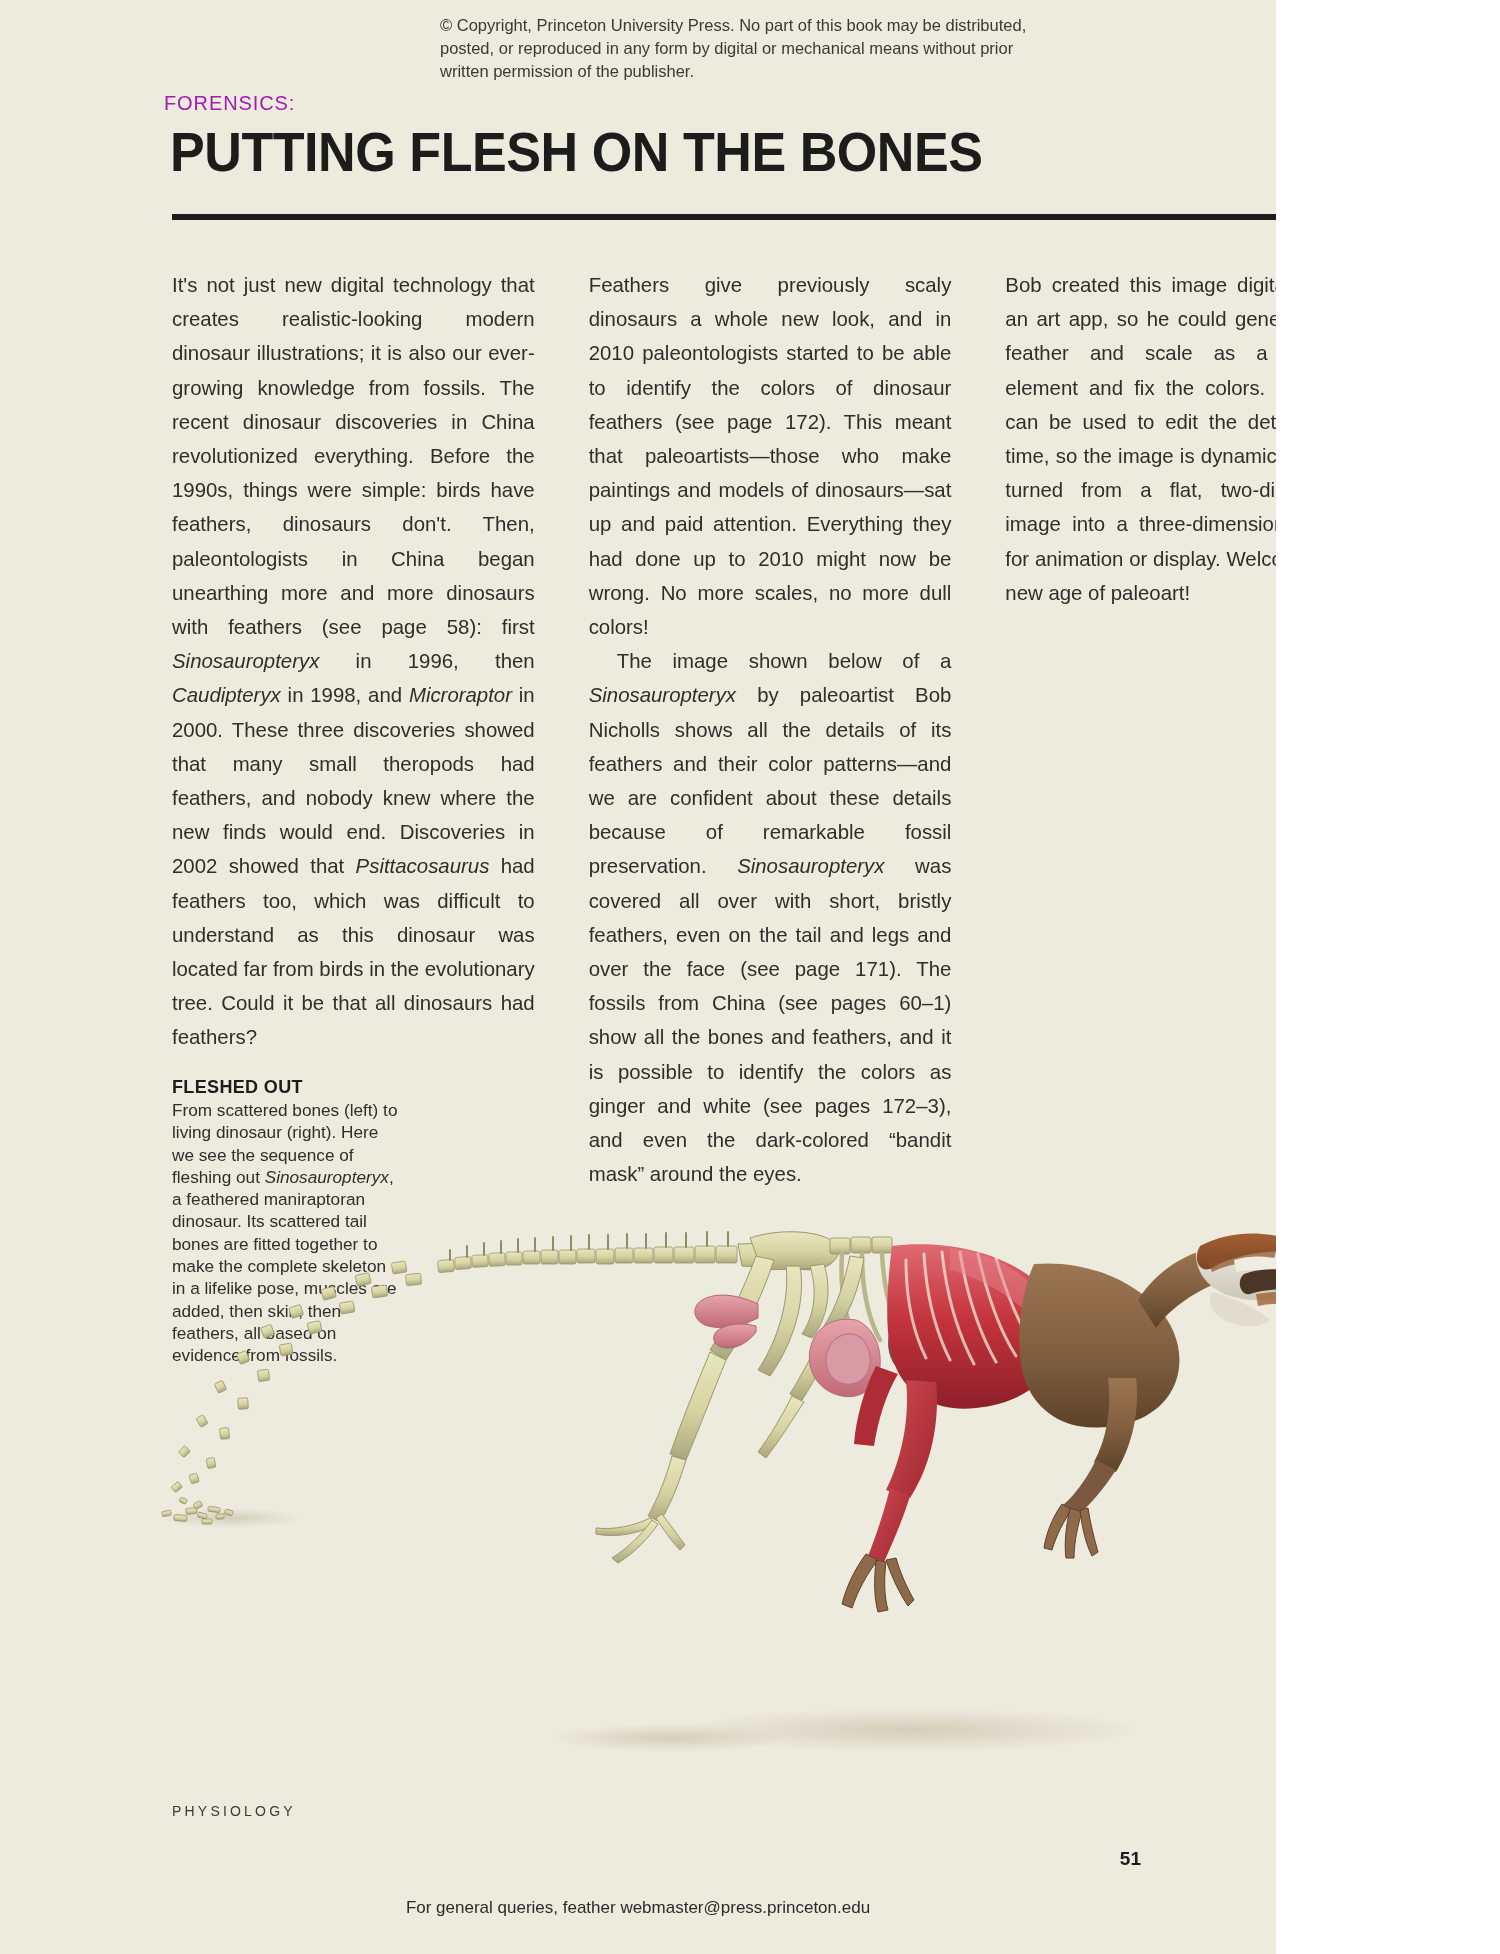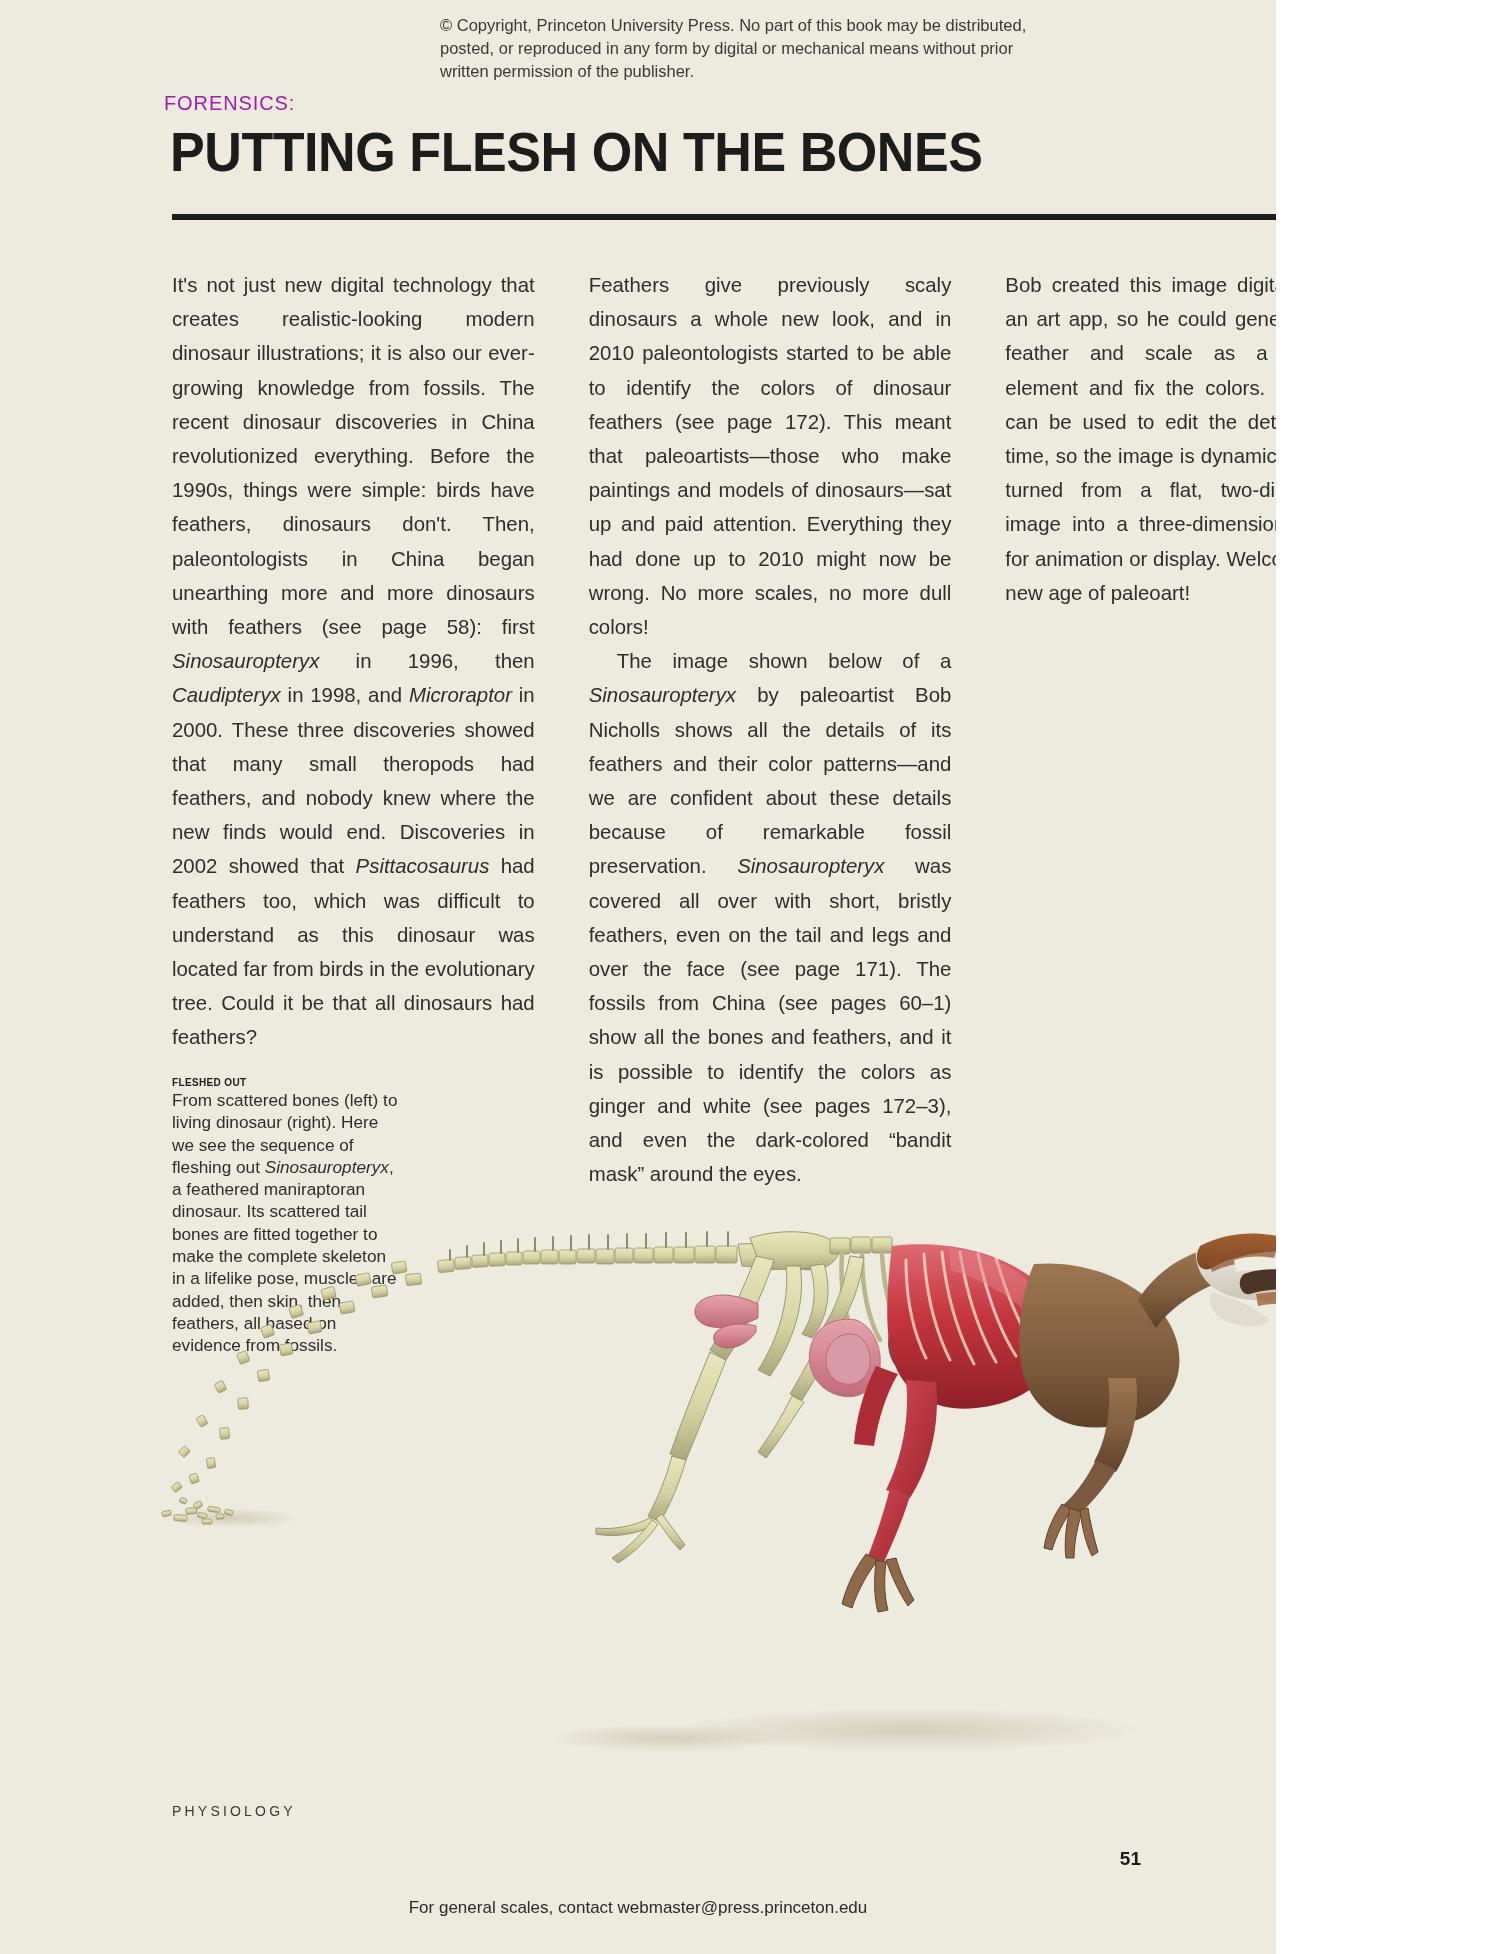--- a/index.html
+++ b/index.html
@@ -98,7 +98,7 @@
   .caption-title {
     font-family: "Liberation Sans", sans-serif;
     font-weight: bold;
-    font-size: 10px;
+    font-size: 18px;
     letter-spacing: 0.35px;
     color: #1c1c1a;
     margin-bottom: 1px;

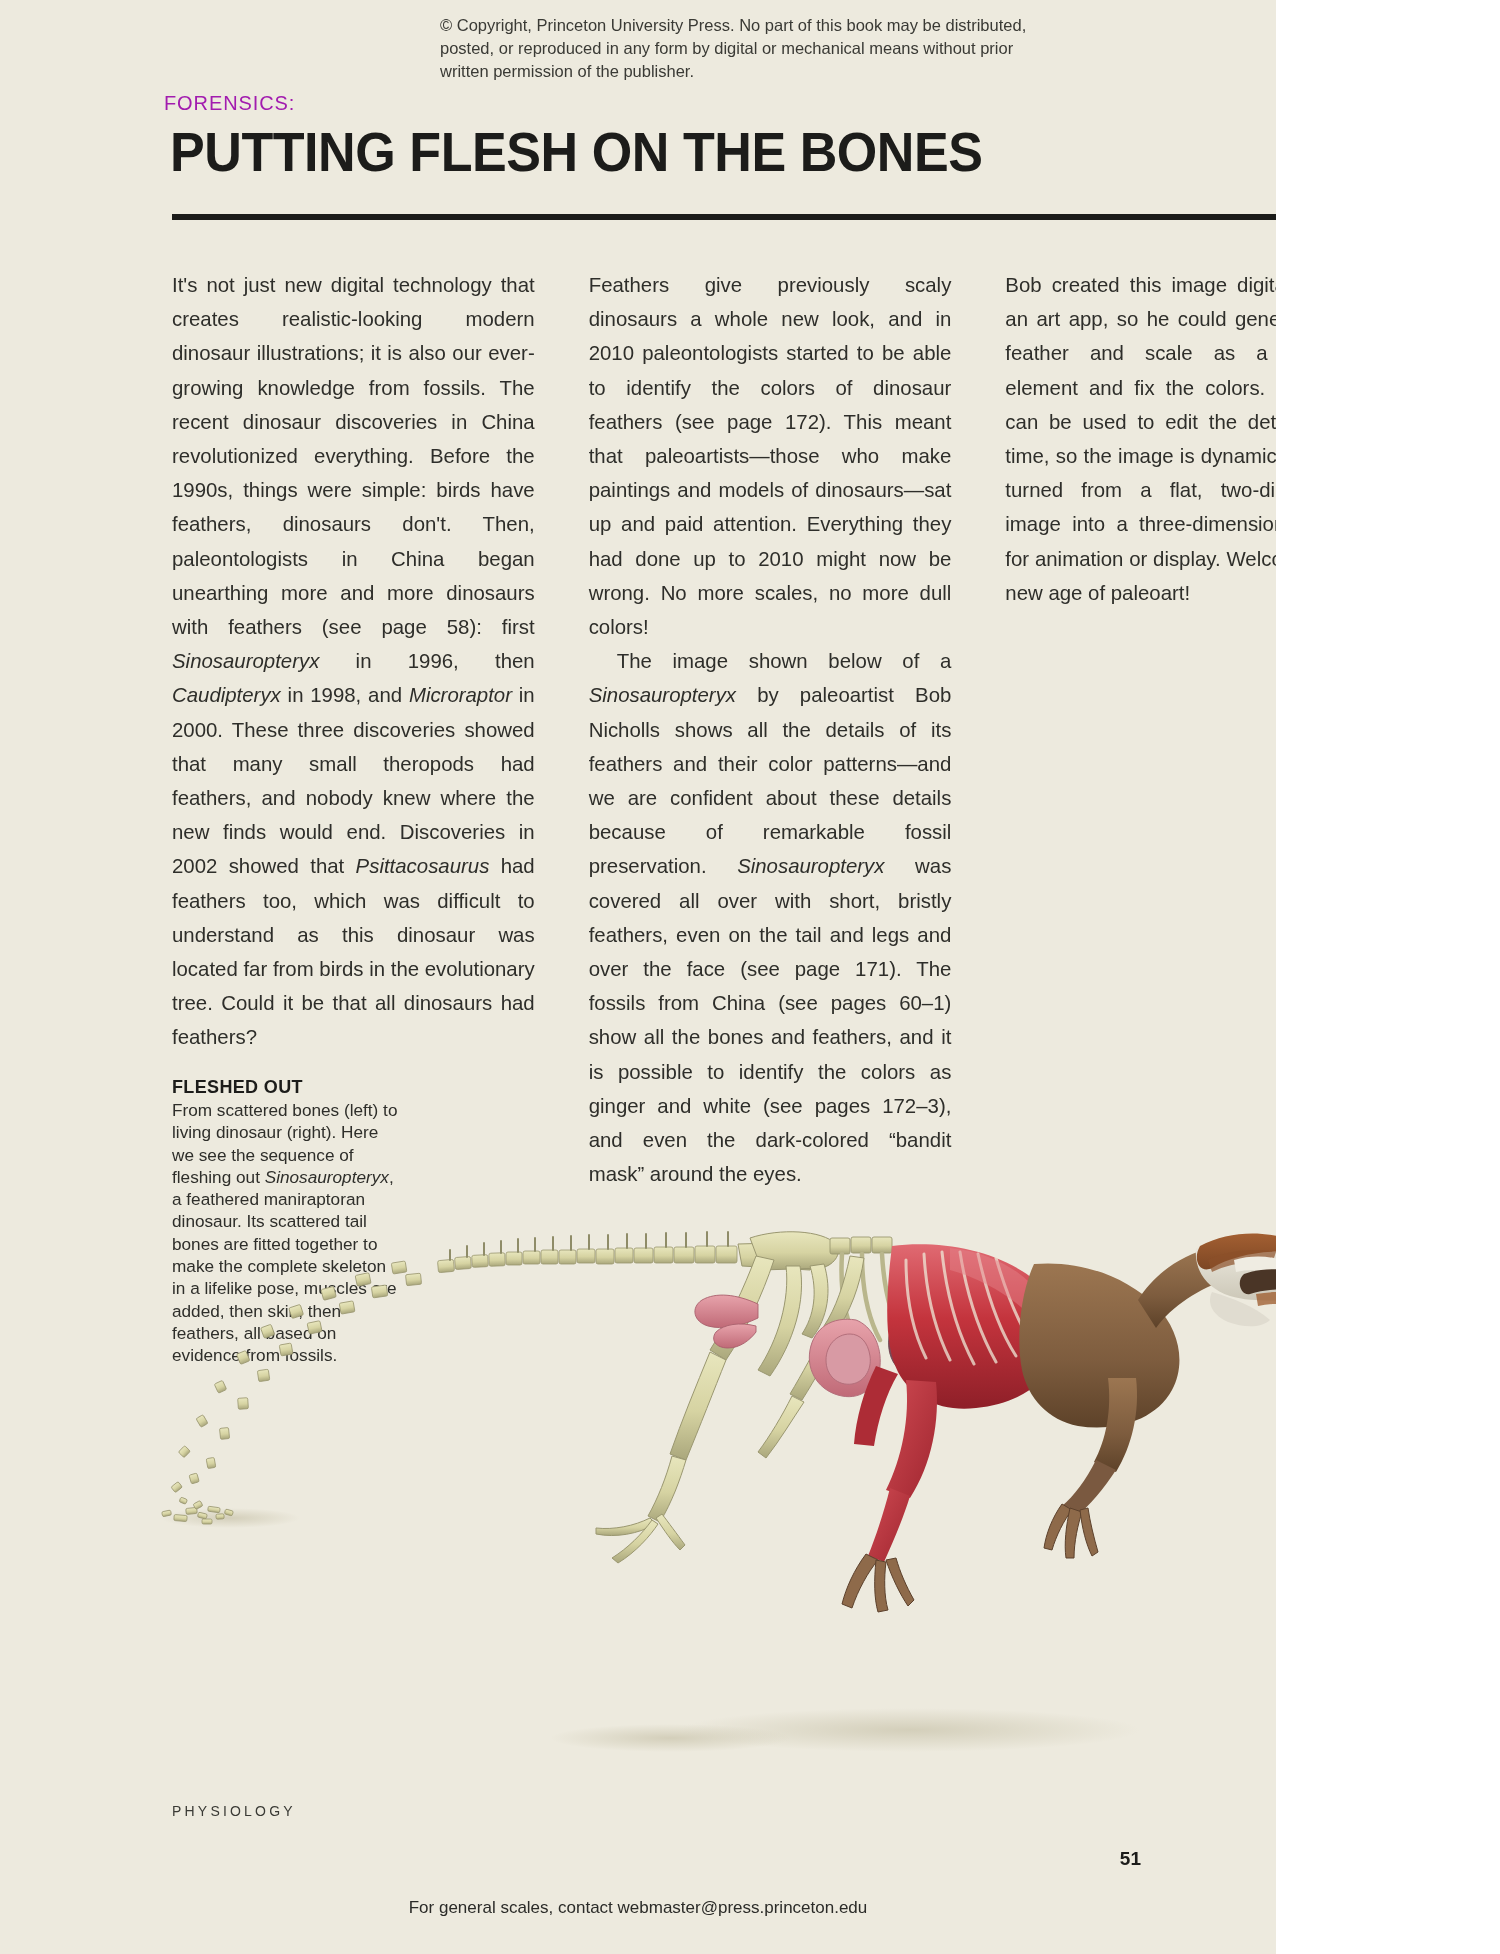--- a/index.html
+++ b/index.html
@@ -438,7 +438,7 @@
 
   <div class="folio-section">PHYSIOLOGY</div>
   <div class="folio-number">51</div>
-  <div class="general-queries">For general scales, contact webmaster@press.princeton.edu</div>
+  <div class="general-queries">For general queries, feather webmaster@press.princeton.edu</div>
 
 </div>
 

